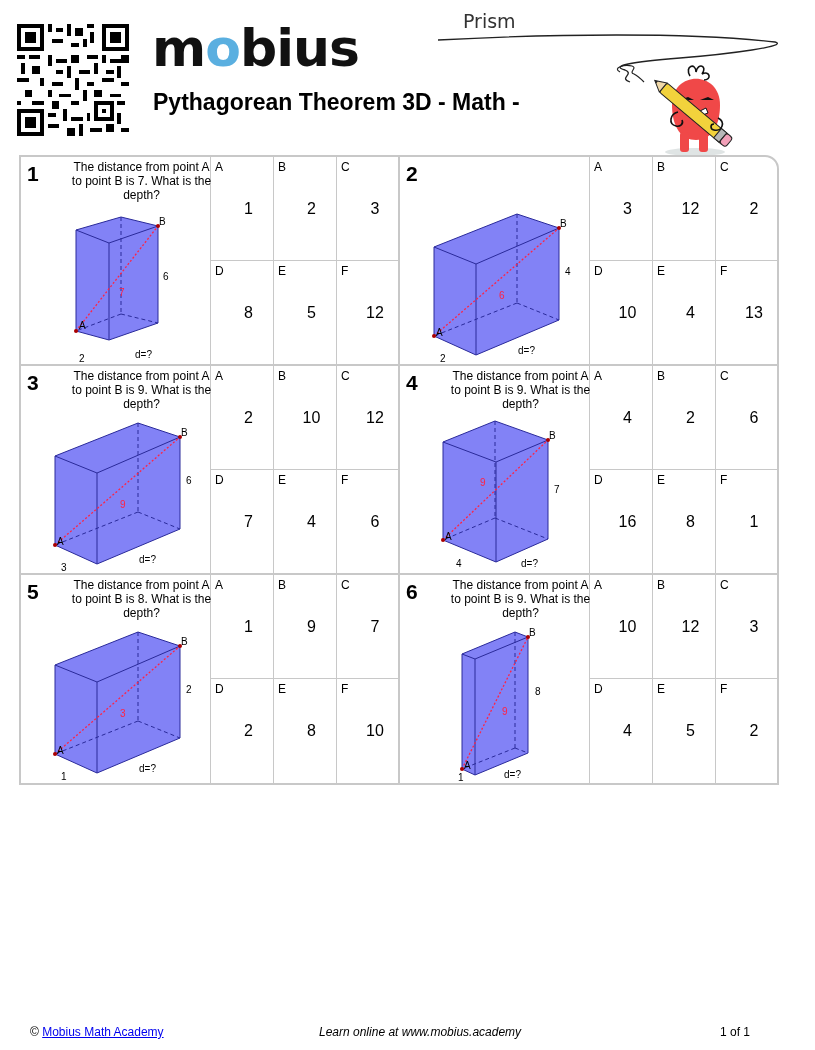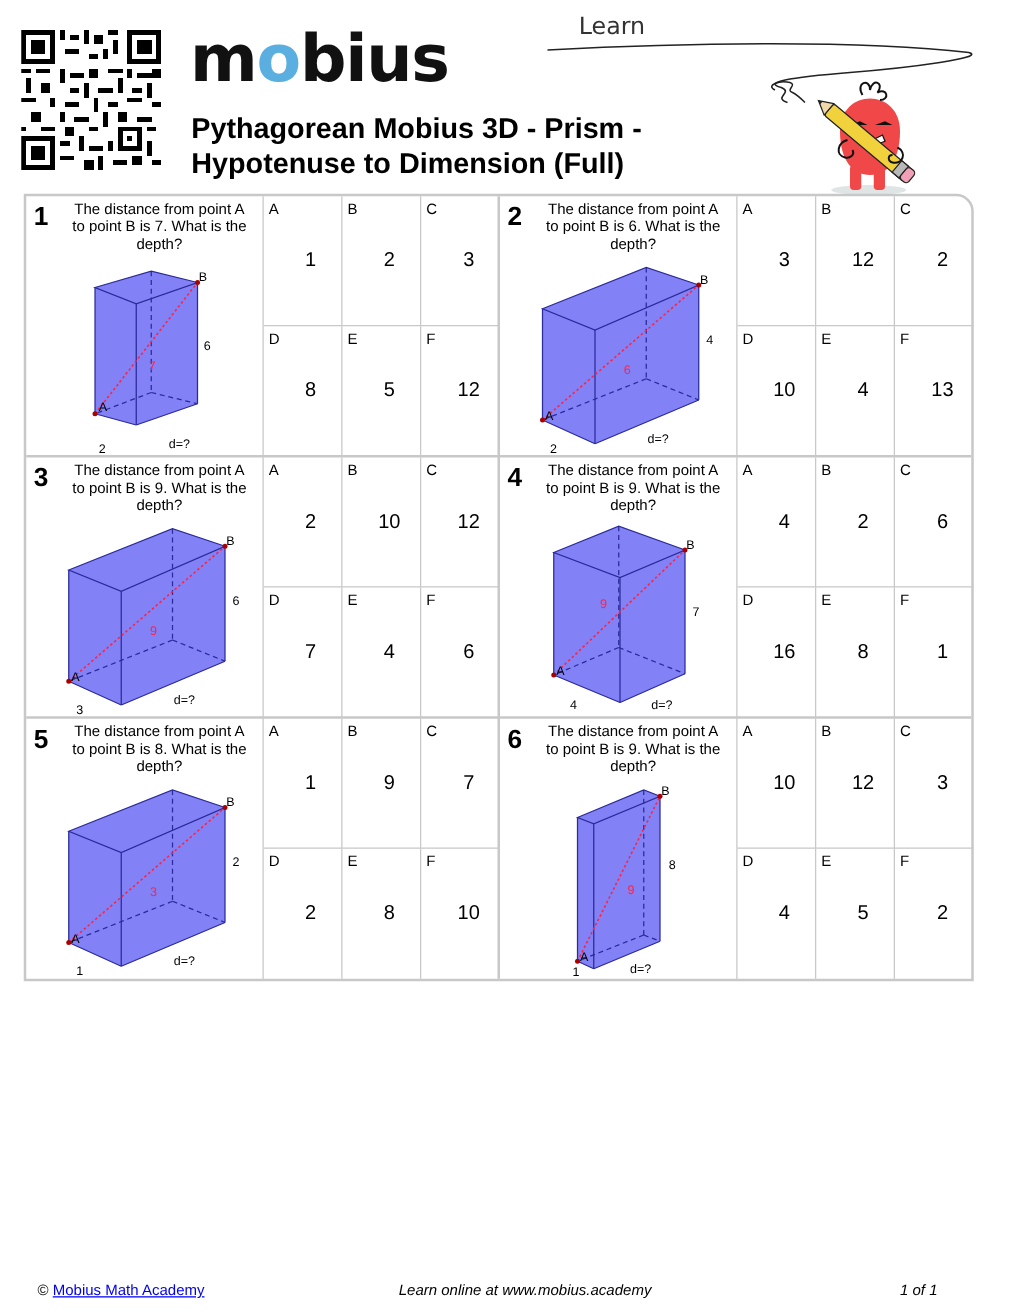--- a/index.html
+++ b/index.html
@@ -113,7 +113,7 @@
   <div>Hypotenuse to Dimension (Full)</div>
 </div>
 
-<div class="name-label">Learn</div>
+<div class="name-label">Prism</div>
 <svg class="name-line" width="360" height="60" viewBox="0 0 360 60">
   <path d="M8 12 C 120 6, 260 4, 345 14 C 360 18, 300 26, 250 30 C 200 34, 180 38, 195 42 C 205 46, 188 50, 200 54" fill="none" stroke="#222" stroke-width="1.3"></path>
 </svg>

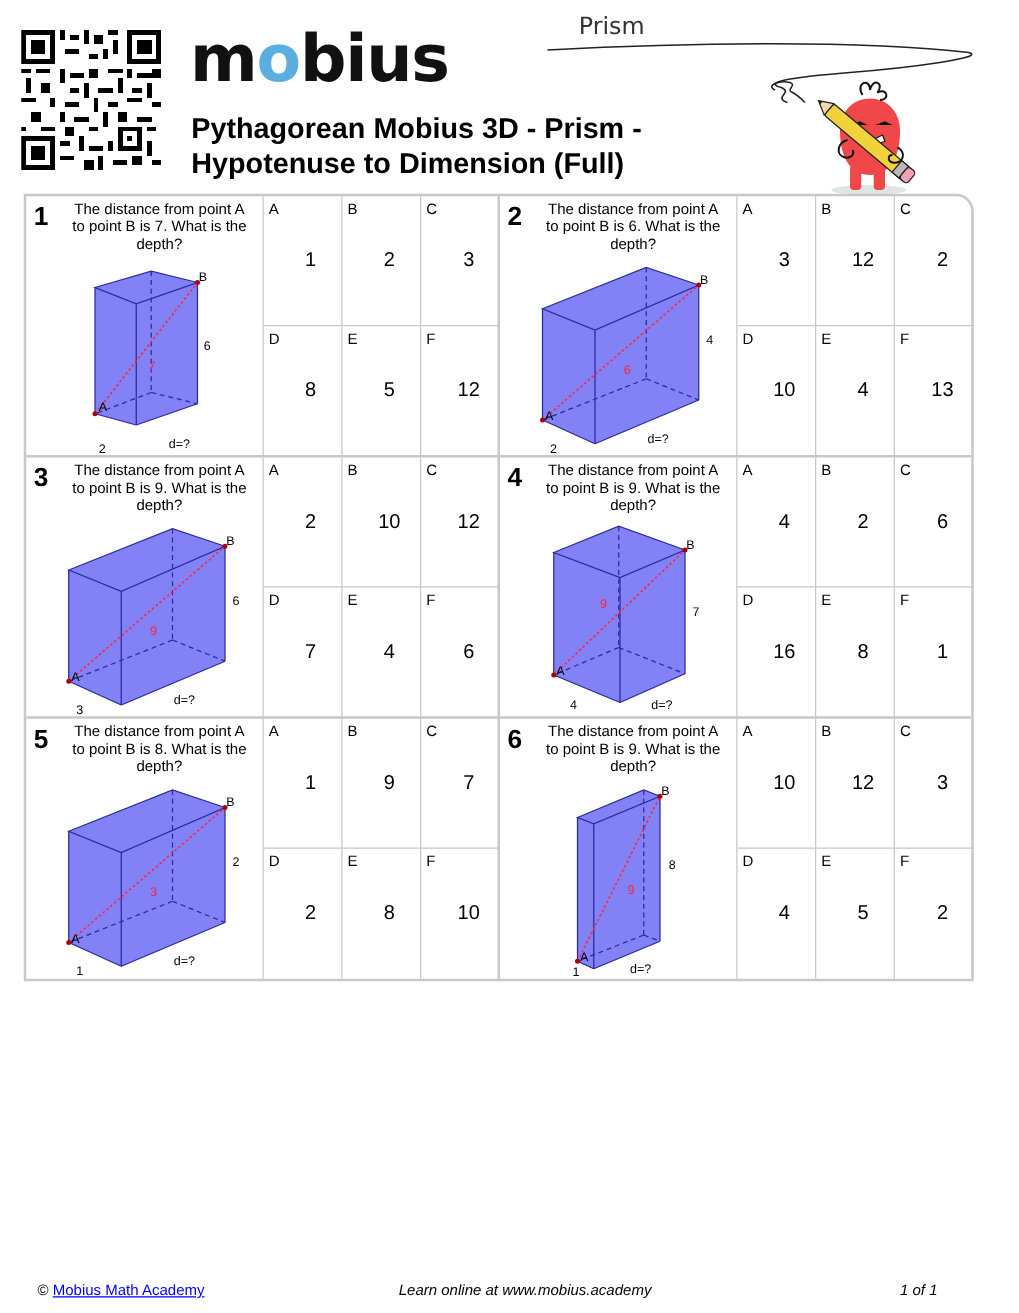--- a/index.html
+++ b/index.html
@@ -109,7 +109,7 @@
 </div>
 
 <div class="title">
-  <div>Pythagorean Mobius 3D - Prism -</div>
+  <div>Pythagorean Theorem 3D - Math -</div>
   <div>Hypotenuse to Dimension (Full)</div>
 </div>
 

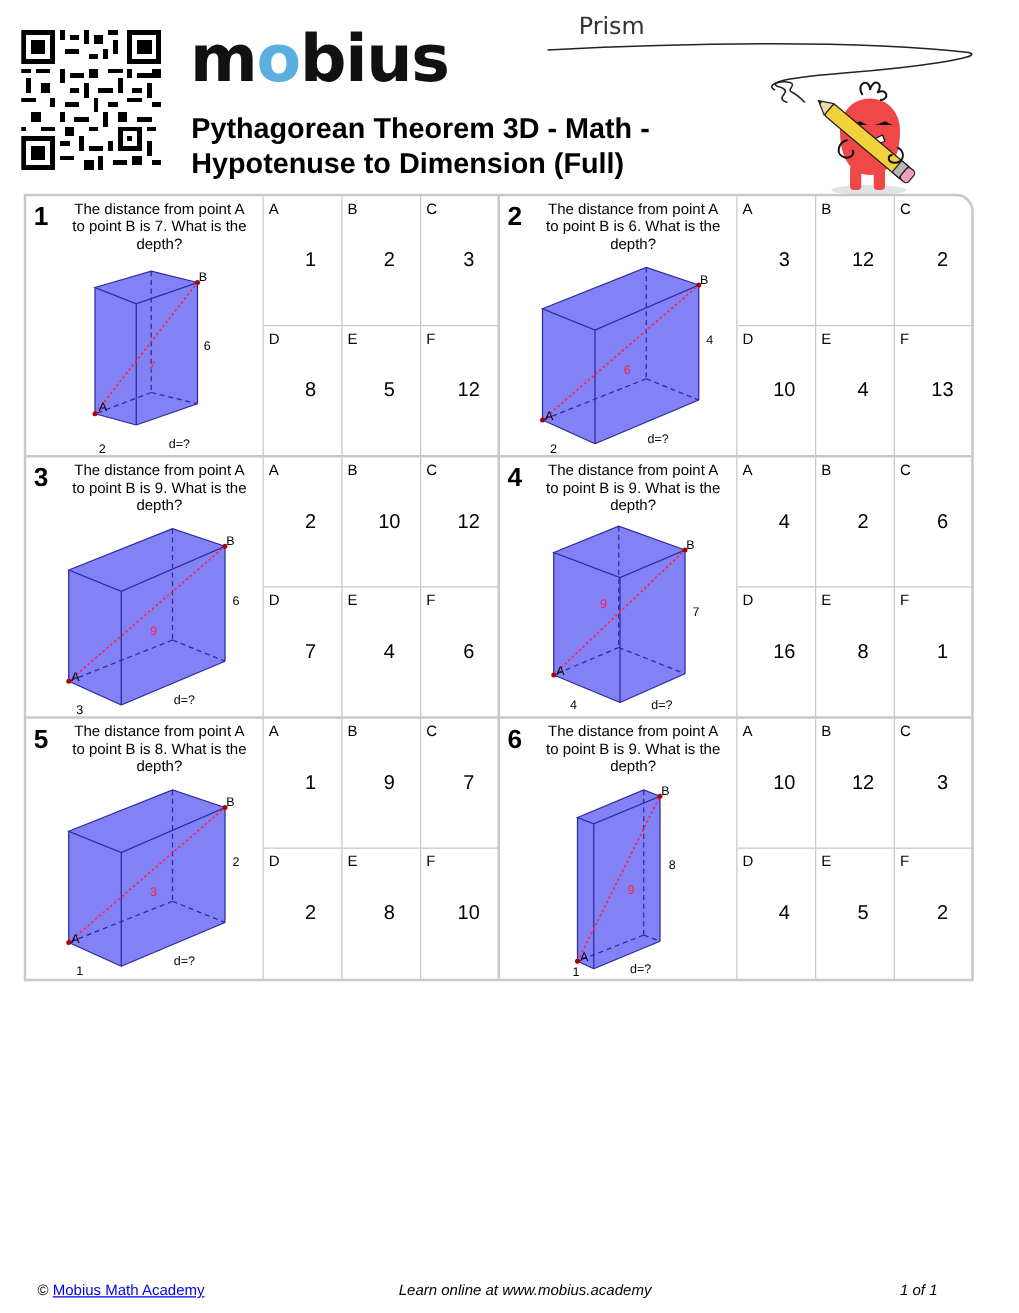--- a/index.html
+++ b/index.html
@@ -110,7 +110,6 @@
 
 <div class="title">
   <div>Pythagorean Theorem 3D - Math -</div>
-  <div>Hypotenuse to Dimension (Full)</div>
 </div>
 
 <div class="name-label">Prism</div>

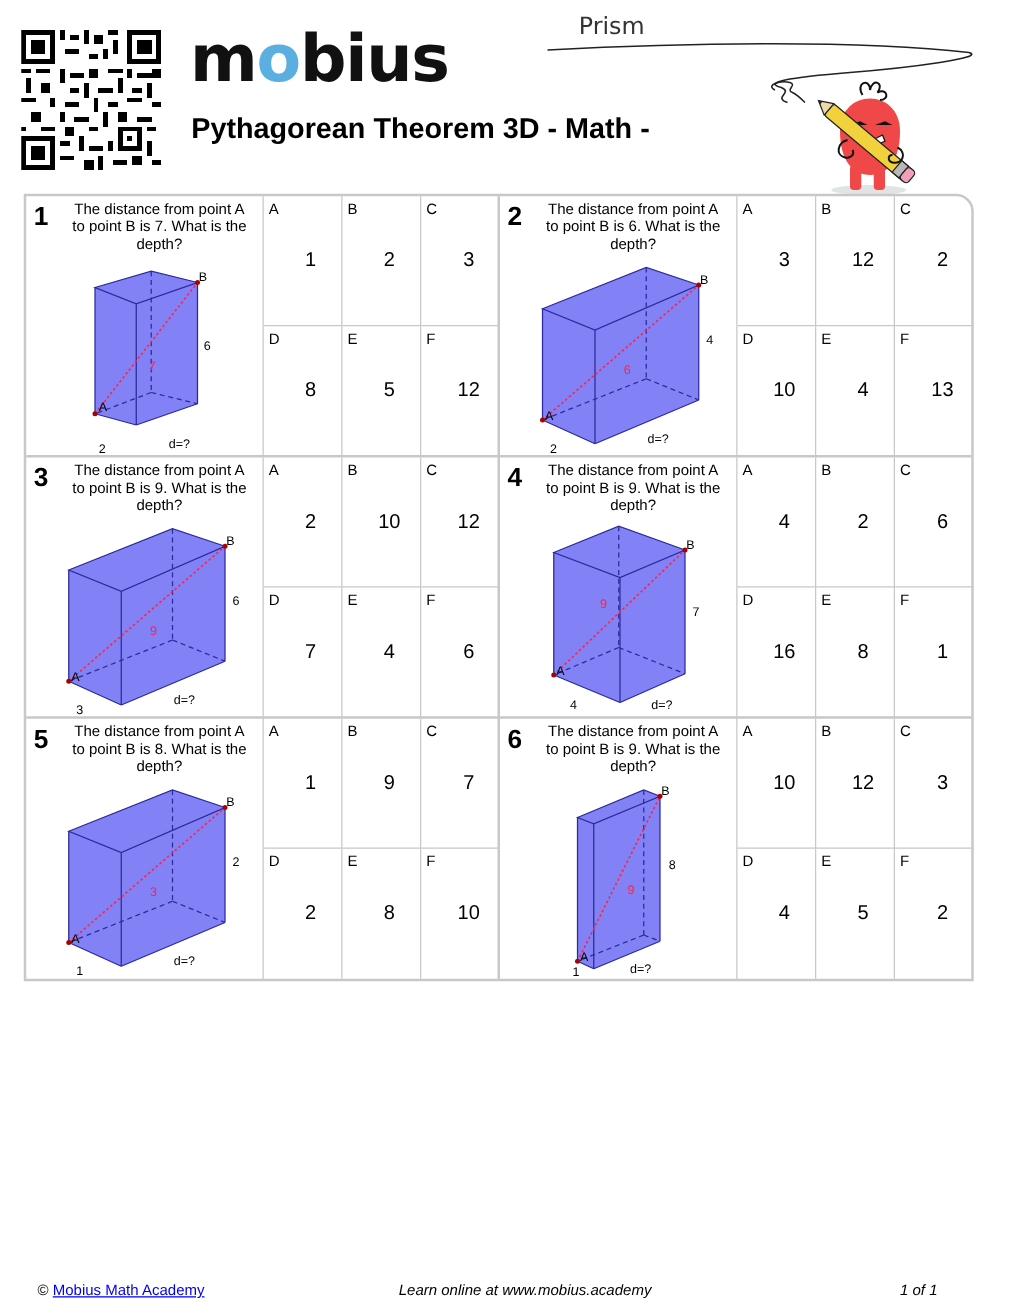--- a/index.html
+++ b/index.html
@@ -16,7 +16,7 @@
   .problem { position:absolute; width:379px; height:209px; }
   .qcell { position:absolute; left:0; top:0; width:190px; height:209px; border-right:1px solid #c8c8c8; box-sizing:border-box; }
   .qnum { position:absolute; left:6px; top:5px; font-size:21px; font-weight:bold; }
-  .qtext { position:absolute; left:34px; top:3px; width:145px; font-size:12px; line-height:14px; text-align:center; }
+  .qtext { position:absolute; left:48px; top:3px; width:145px; font-size:12px; line-height:14px; text-align:center; }
   .fig { position:absolute; left:0; top:48px; width:190px; height:160px; }
   .answers { position:absolute; left:190px; top:0; width:189px; height:209px; }
   .ans { position:absolute; width:63px; height:104px; border-right:1px solid #c8c8c8; border-bottom:1px solid #c8c8c8; box-sizing:border-box; }

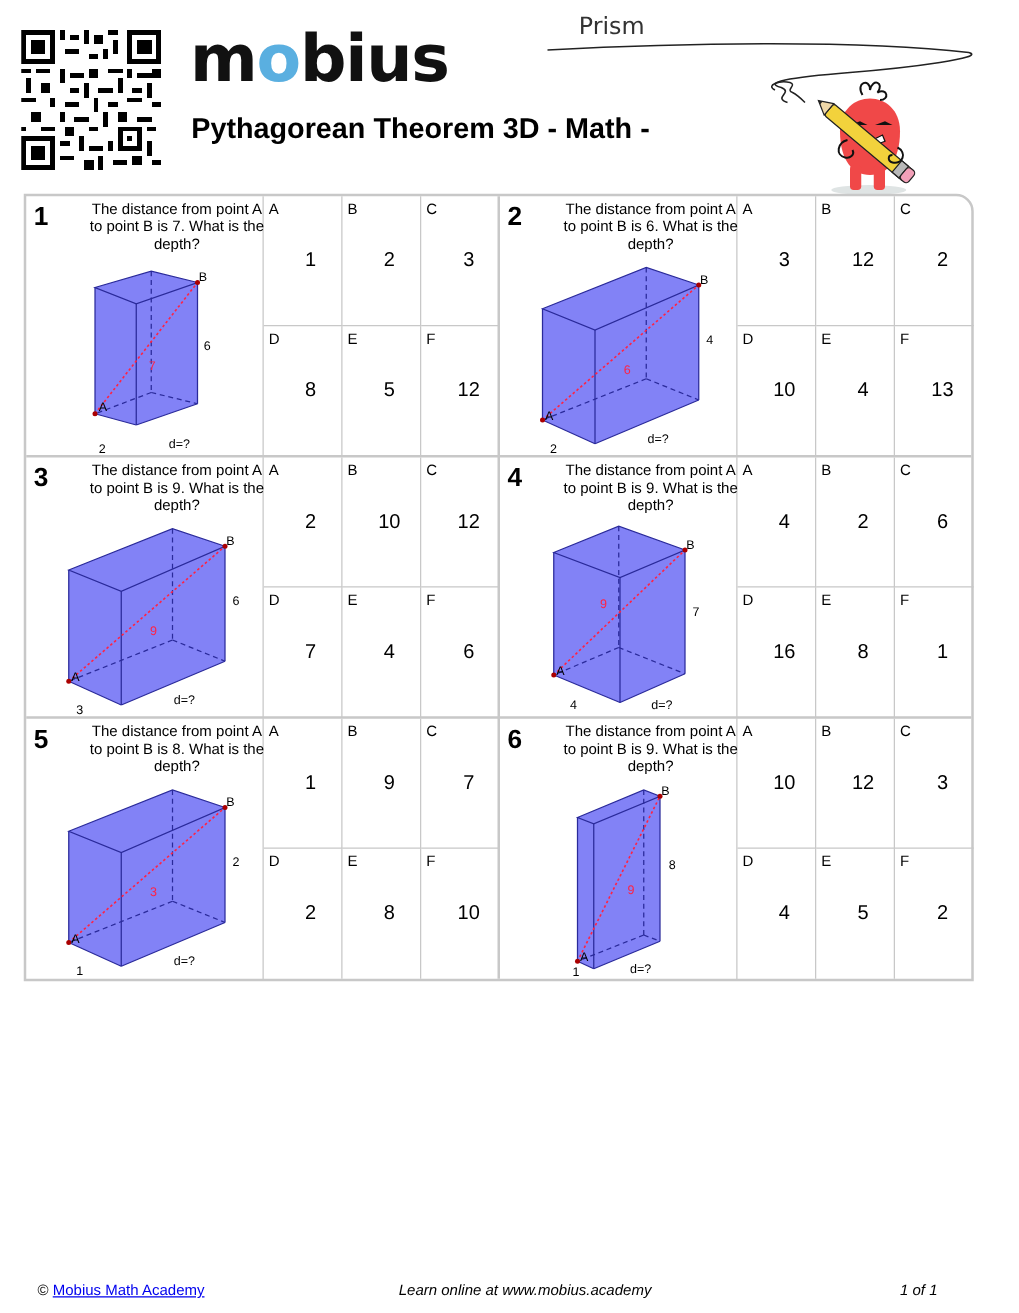--- a/index.html
+++ b/index.html
@@ -204,7 +204,6 @@
   <div class="problem" style="left:379px; top:0;">
     <div class="qcell">
       <div class="qnum">2</div>
-      <div class="qtext">The distance from point A to point B is 6. What is the depth?</div>
       <svg class="fig" viewBox="0 0 190 160">
         <polygon points="34,42 117,9 159,23 159,115 76,150 34,131" fill="#7b7bf5" opacity="0.95"></polygon>
         <g stroke="#2a2a9a" stroke-width="1" fill="none">

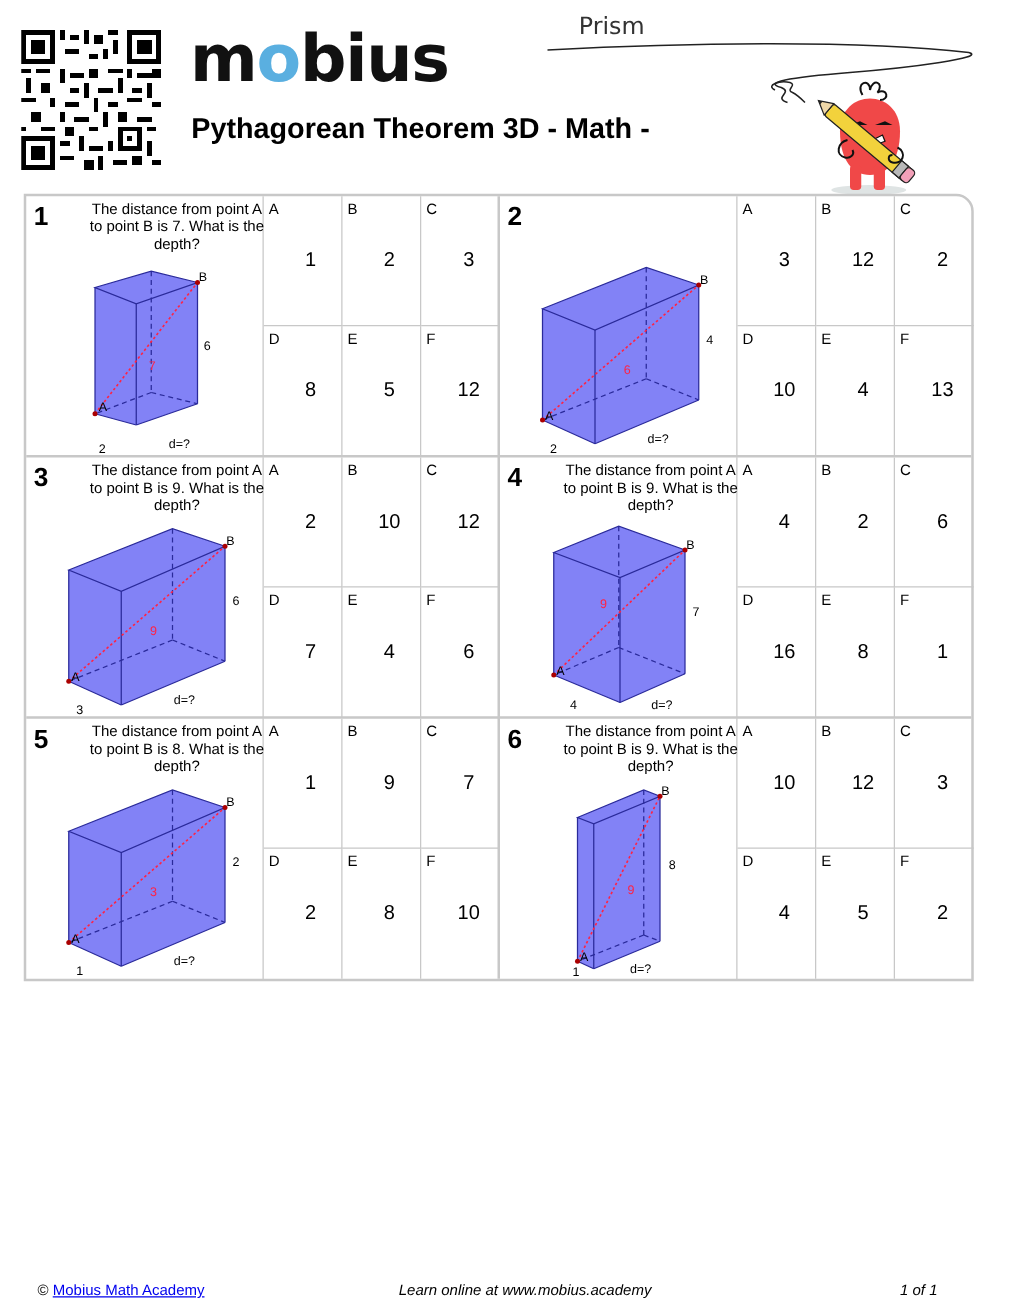--- a/index.html
+++ b/index.html
@@ -496,6 +496,6 @@
   <a>Mobius Math Academy</a>
 </div>
 <div class="footer" style="left:319px;font-style:italic;">Learn online at www.mobius.academy</div>
-<div class="footer" style="left:720px;font-style:italic;">1 of 1</div>
+<div class="footer" style="left:720px;">1 of 1</div>
 
 </body></html>

